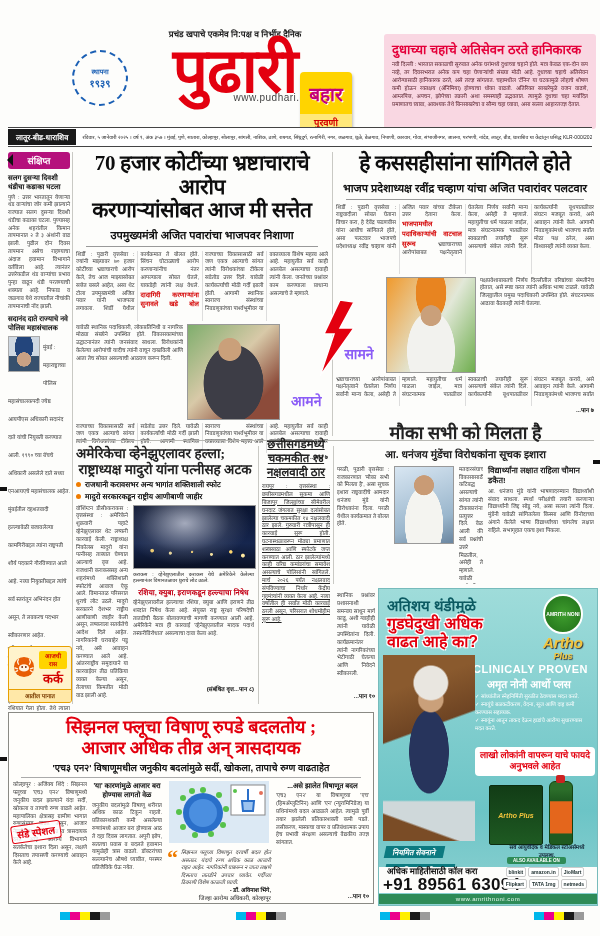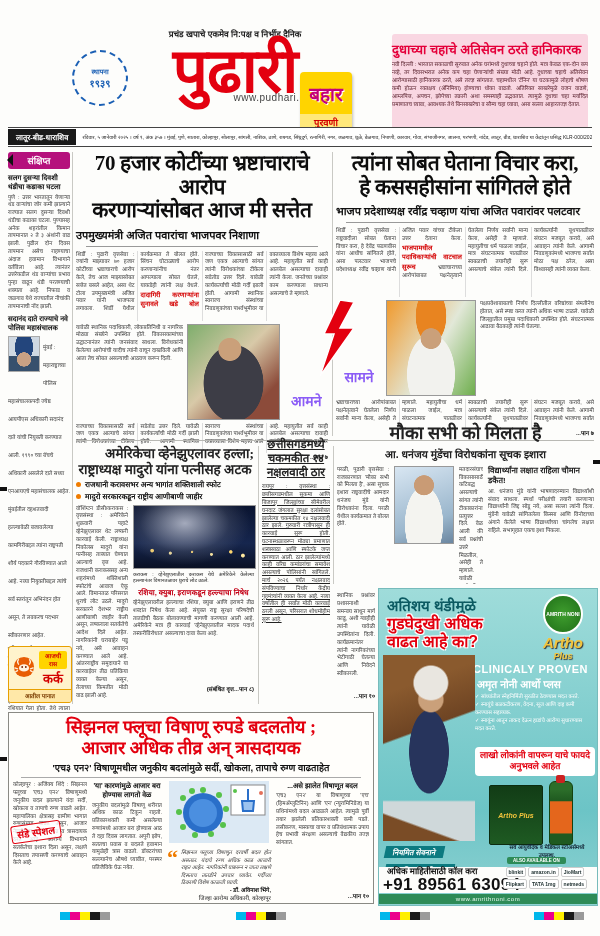--- a/index.html
+++ b/index.html
@@ -22,7 +22,7 @@
   .supp{background:#ffd400;border-radius:4px;text-align:center;box-shadow:1px 2px 3px rgba(0,0,0,.25);}
   .supp .b1{font-size:19px;font-weight:bold;color:#c4007a;text-shadow:1px 1px 0 #fff;padding-top:9px;}
   .supp .b2{font-size:9.5px;font-weight:bold;color:#d40000;background:#ffe87a;margin-top:7px;padding:2px 0;border-radius:0 0 4px 4px;}
-  .teaser{background:#f9d7e2;border-radius:3px;padding:6px 0;margin-left:8px;}
+  .teaser{background:#f9d7e2;border-radius:3px;padding:6px 8px;}
   .teaser .th{font-size:13px;font-weight:bold;color:#e4003a;margin-bottom:3px;}
   .teaser .tb{font-size:5.5px;line-height:1.45;color:#58202c;text-align:justify;}
   

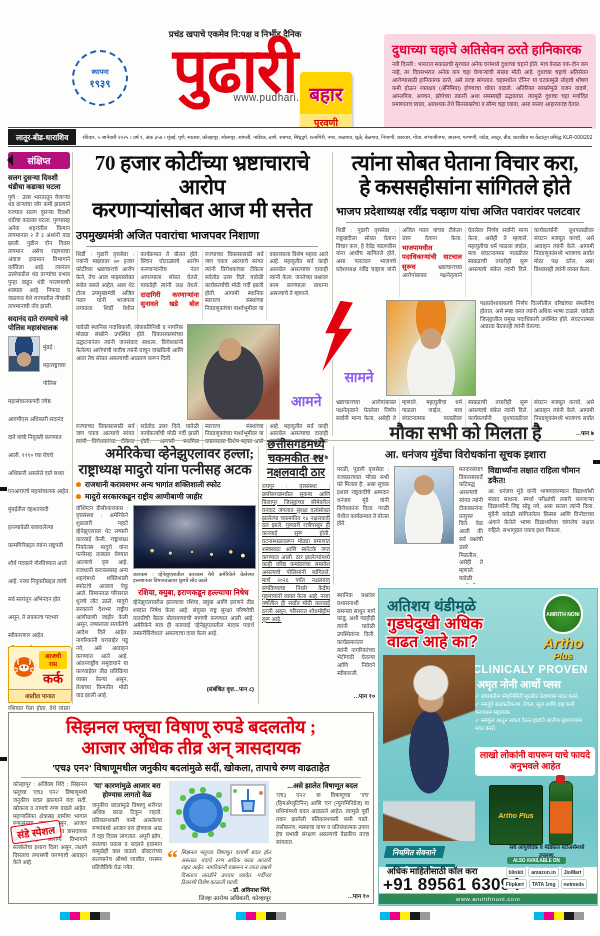--- a/index.html
+++ b/index.html
@@ -217,7 +217,6 @@
   </div>
 
   <div class="abs" style="left:336px;top:152px;width:258px;">
-    <div class="h1a serif">त्यांना सोबत घेताना विचार करा,</div>
     <div class="h1a serif">हे कससहीसांना सांगितले होते</div>
     <div class="subh">भाजप प्रदेशाध्यक्ष रवींद्र चव्हाण यांचा अजित पवारांवर पलटवार</div>
     <div style="height:1px;background:#999;margin:4px 10px;"></div>

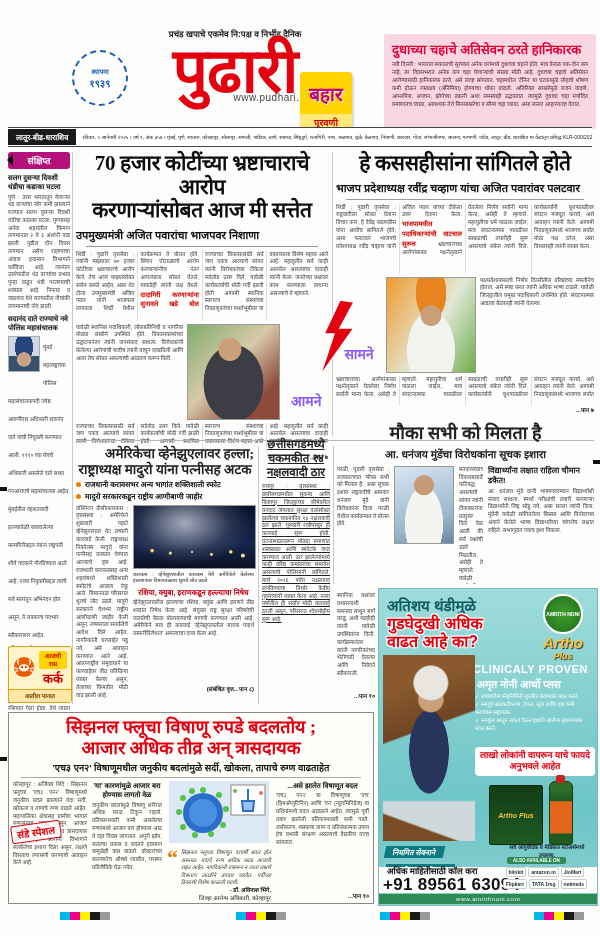--- a/index.html
+++ b/index.html
@@ -45,7 +45,7 @@
   .zf{font-size:6px;font-weight:bold;color:#7a3c00;background:#ffe8a8;border-top:1px solid #e8a000;padding:2px 0;}
   
   .h1a{font-size:21px;line-height:1.12;font-weight:bold;color:#0d0d0d;text-align:center;letter-spacing:-.3px;}
-  .subh{font-size:11px;font-weight:bold;text-align:left;color:#111;margin-top:4px;}
+  .subh{font-size:11px;font-weight:bold;text-align:center;color:#111;margin-top:4px;}
   .kick{color:#d40000;font-weight:bold;font-size:6.5px;}
   .vslab{color:#8b5cf6;font-weight:bold;font-size:14px;}
   .photo{border:1px solid #999;}

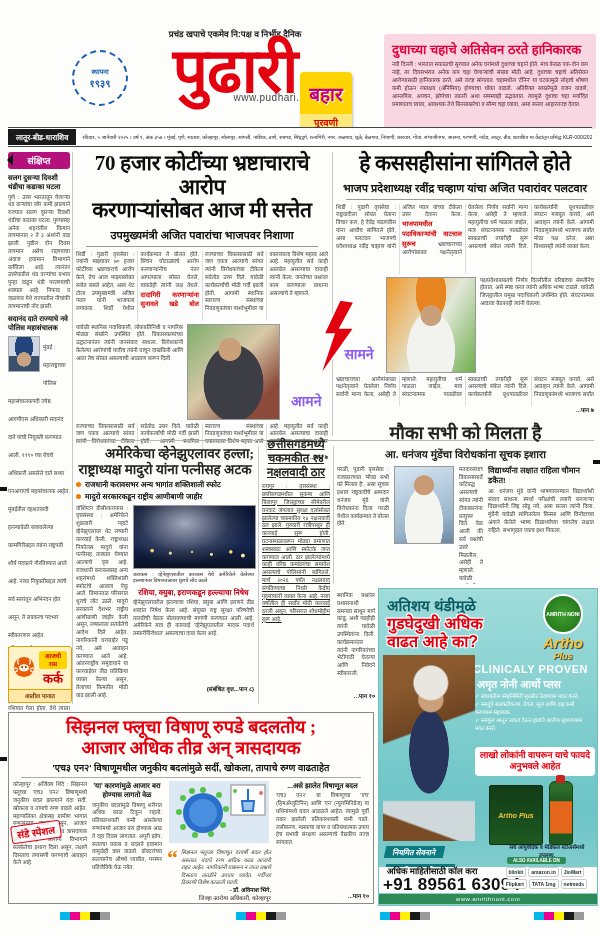--- a/index.html
+++ b/index.html
@@ -243,7 +243,7 @@
   <div class="vl" style="left:333px;top:446px;height:138px;"></div>
 
   <div class="abs" style="left:76px;top:446px;width:178px;">
-    <div class="serif" style="font-size:13.5px;font-weight:bold;line-height:1.15;text-align:right;">अमेरिकेचा व्हेनेझुएलावर हल्ला;</div>
+    <div class="serif" style="font-size:13.5px;font-weight:bold;line-height:1.15;text-align:left;">अमेरिकेचा व्हेनेझुएलावर हल्ला;</div>
     <div class="serif" style="font-size:13.5px;font-weight:bold;line-height:1.15;text-align:center;">राष्ट्राध्यक्ष मादुरो यांना पत्नीसह अटक</div>
     <div style="margin:3px 0;">
       <div class="bullet">

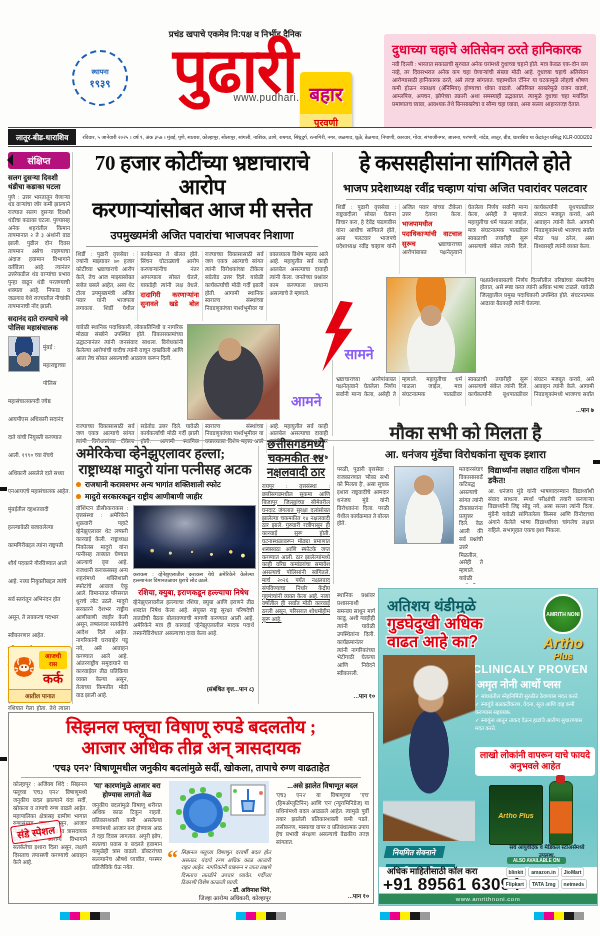--- a/index.html
+++ b/index.html
@@ -307,7 +307,7 @@
       <div class="brandp">Plus</div>
     </div>
     <div class="abs ad-cp" style="left:94px;top:74px;">CLINICALY PROVEN</div>
-    <div class="abs ad-np" style="left:98px;top:88px;">अमृत नोनी आर्थो प्लस</div>
+    <div class="abs ad-np" style="left:108px;top:88px;">अमृत नोनी आर्थो प्लस</div>
     <div class="abs ad-bul" style="left:96px;top:104px;width:116px;">
       <div>✓ सांध्यांतील स्नेहनिर्मिती सुरळीत ठेवण्यास मदत करते.</div>
       <div>✓ स्नायूंचे बळकटीकरण, वेदना, सूज आणि दाह कमी करण्यास सहाय्यक.</div>

